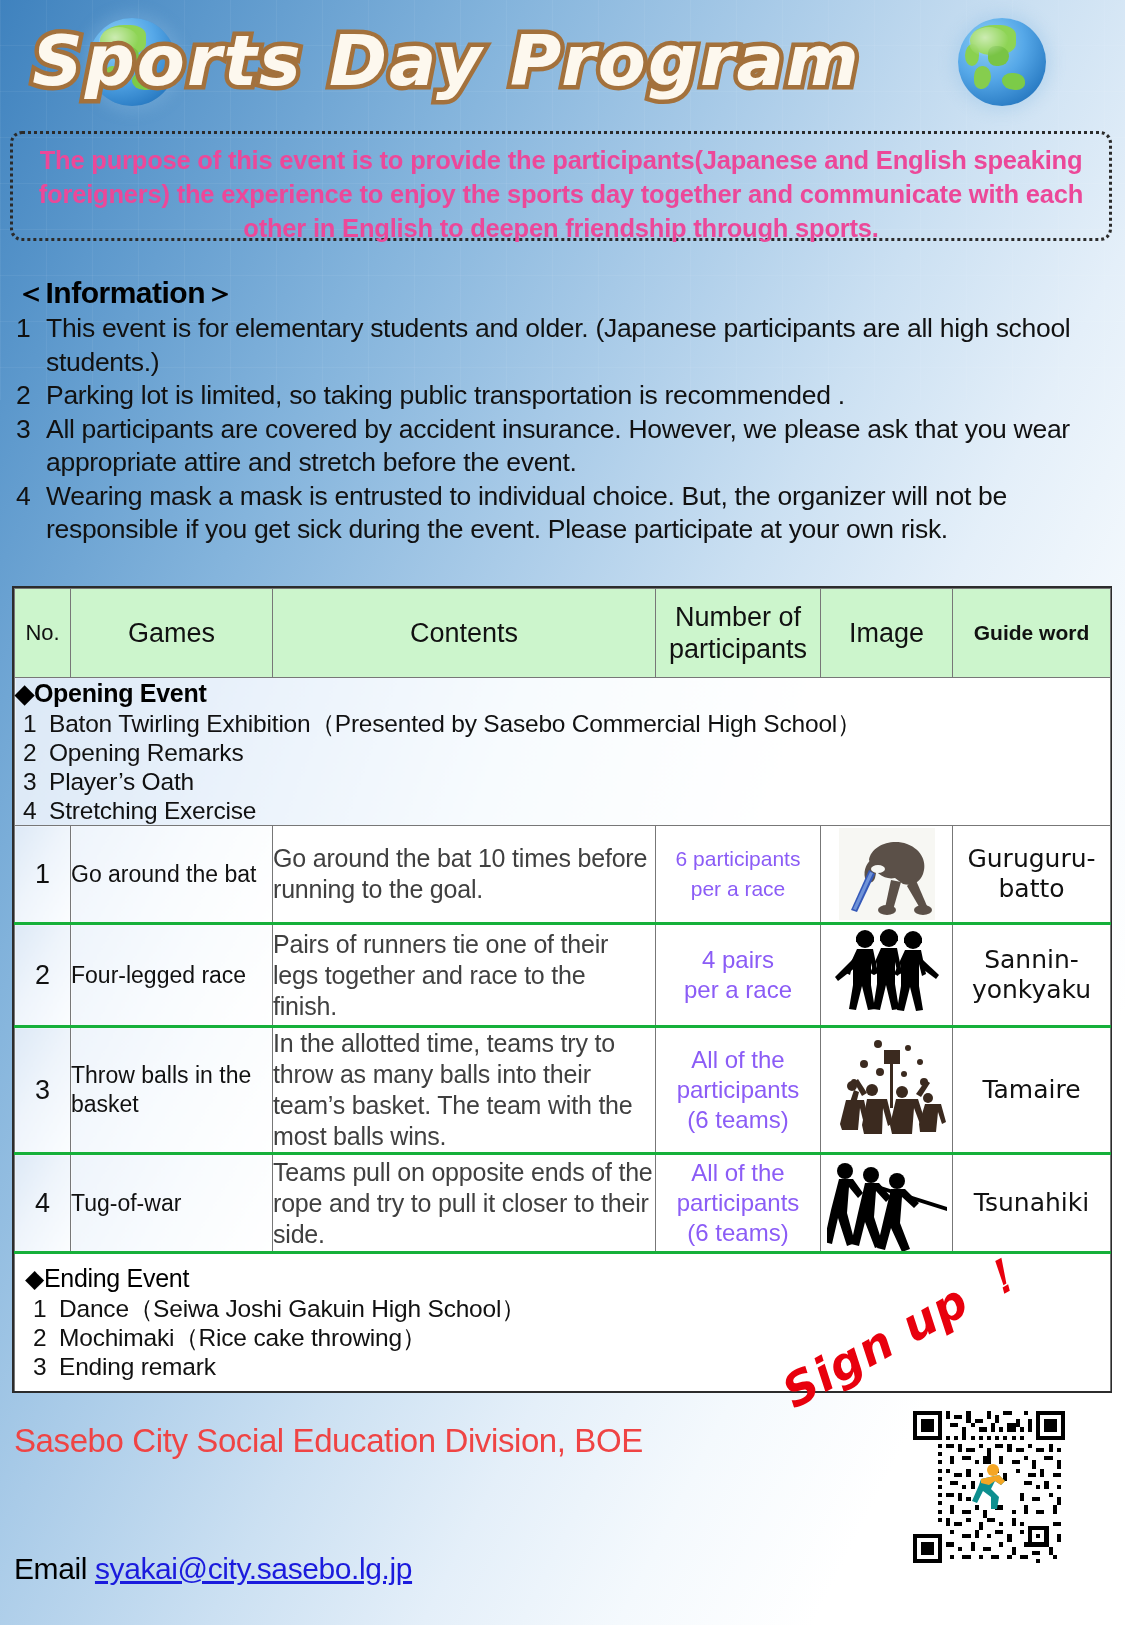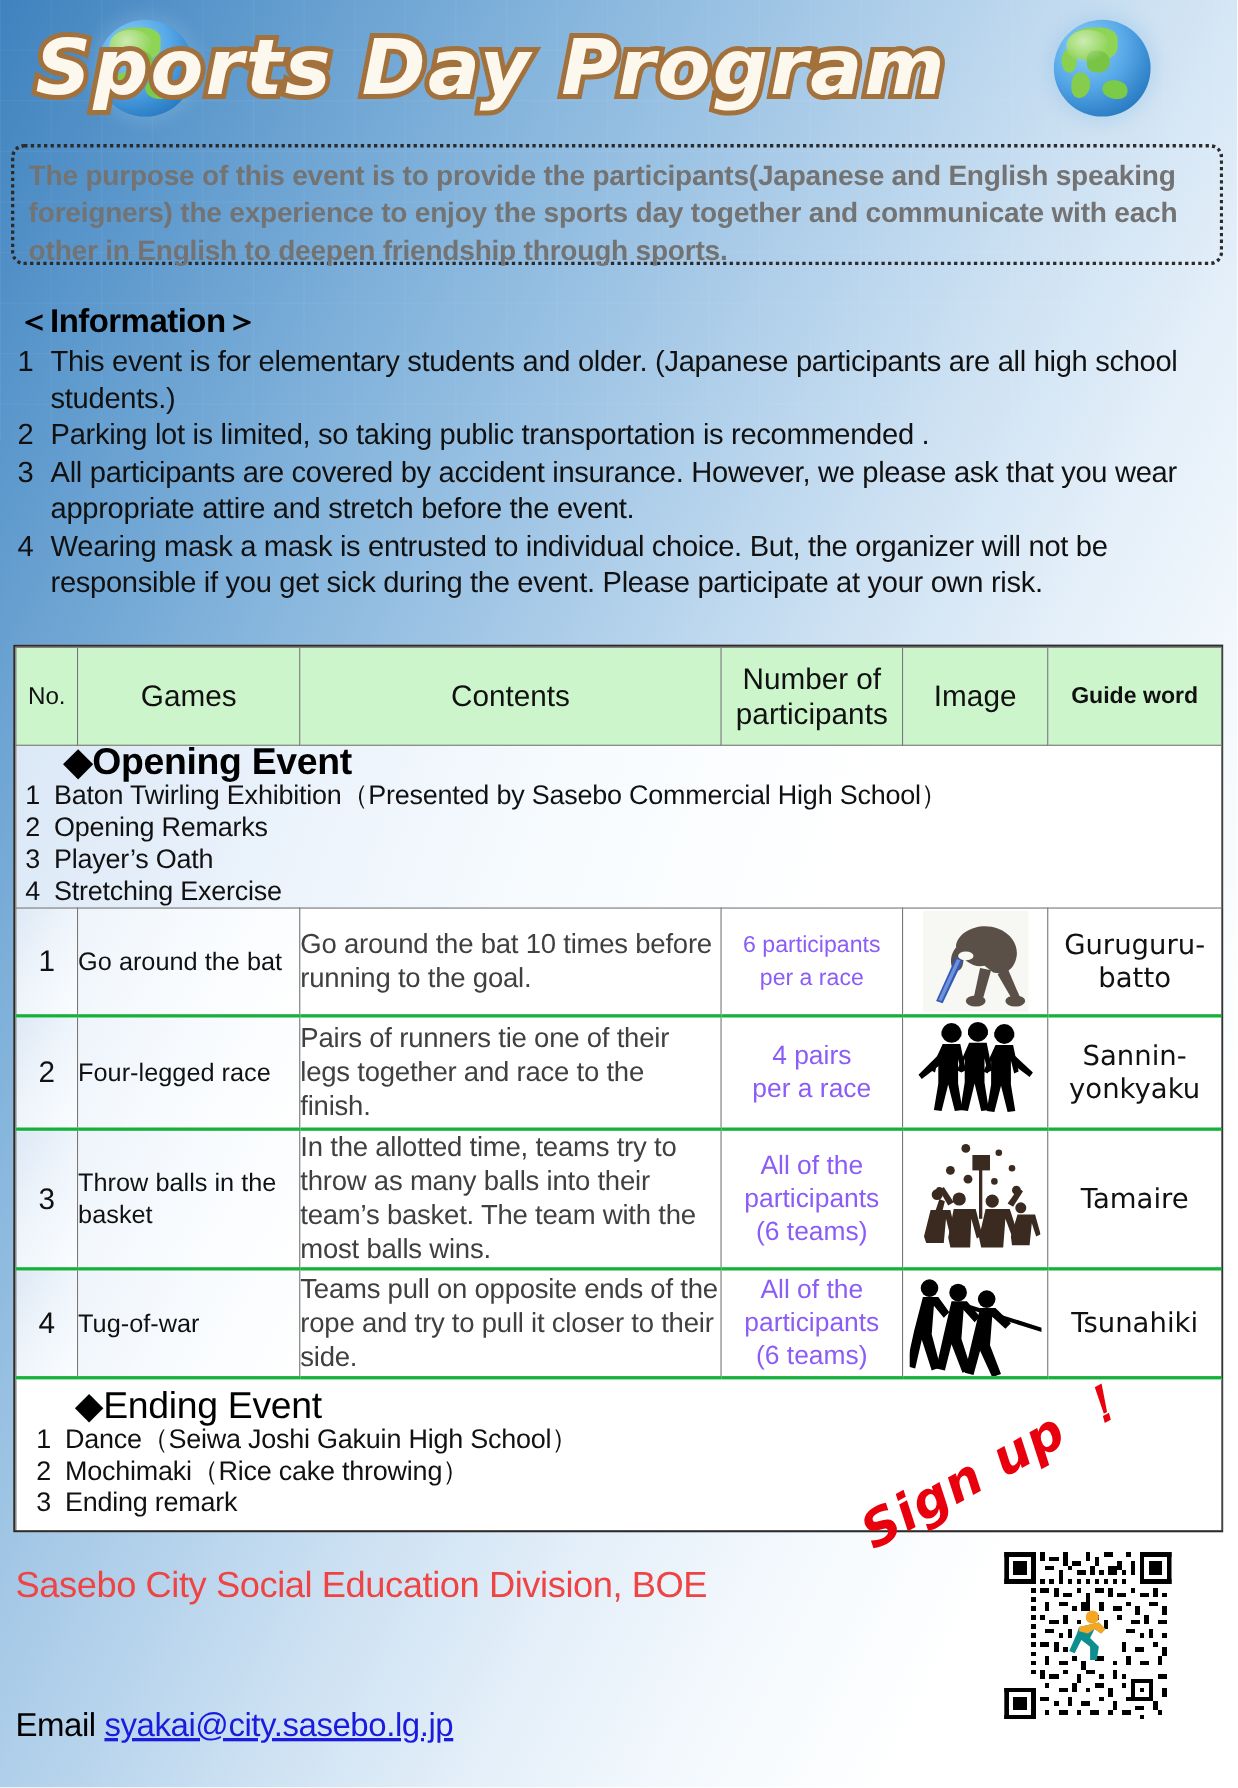--- a/index.html
+++ b/index.html
@@ -113,8 +113,9 @@
     font-size: 25.5px;
     font-weight: bold;
     line-height: 34px;
-    color: #737373;
+    color: #ec4899;
     letter-spacing: -0.2px;
+    text-align: center;
   }
 
   

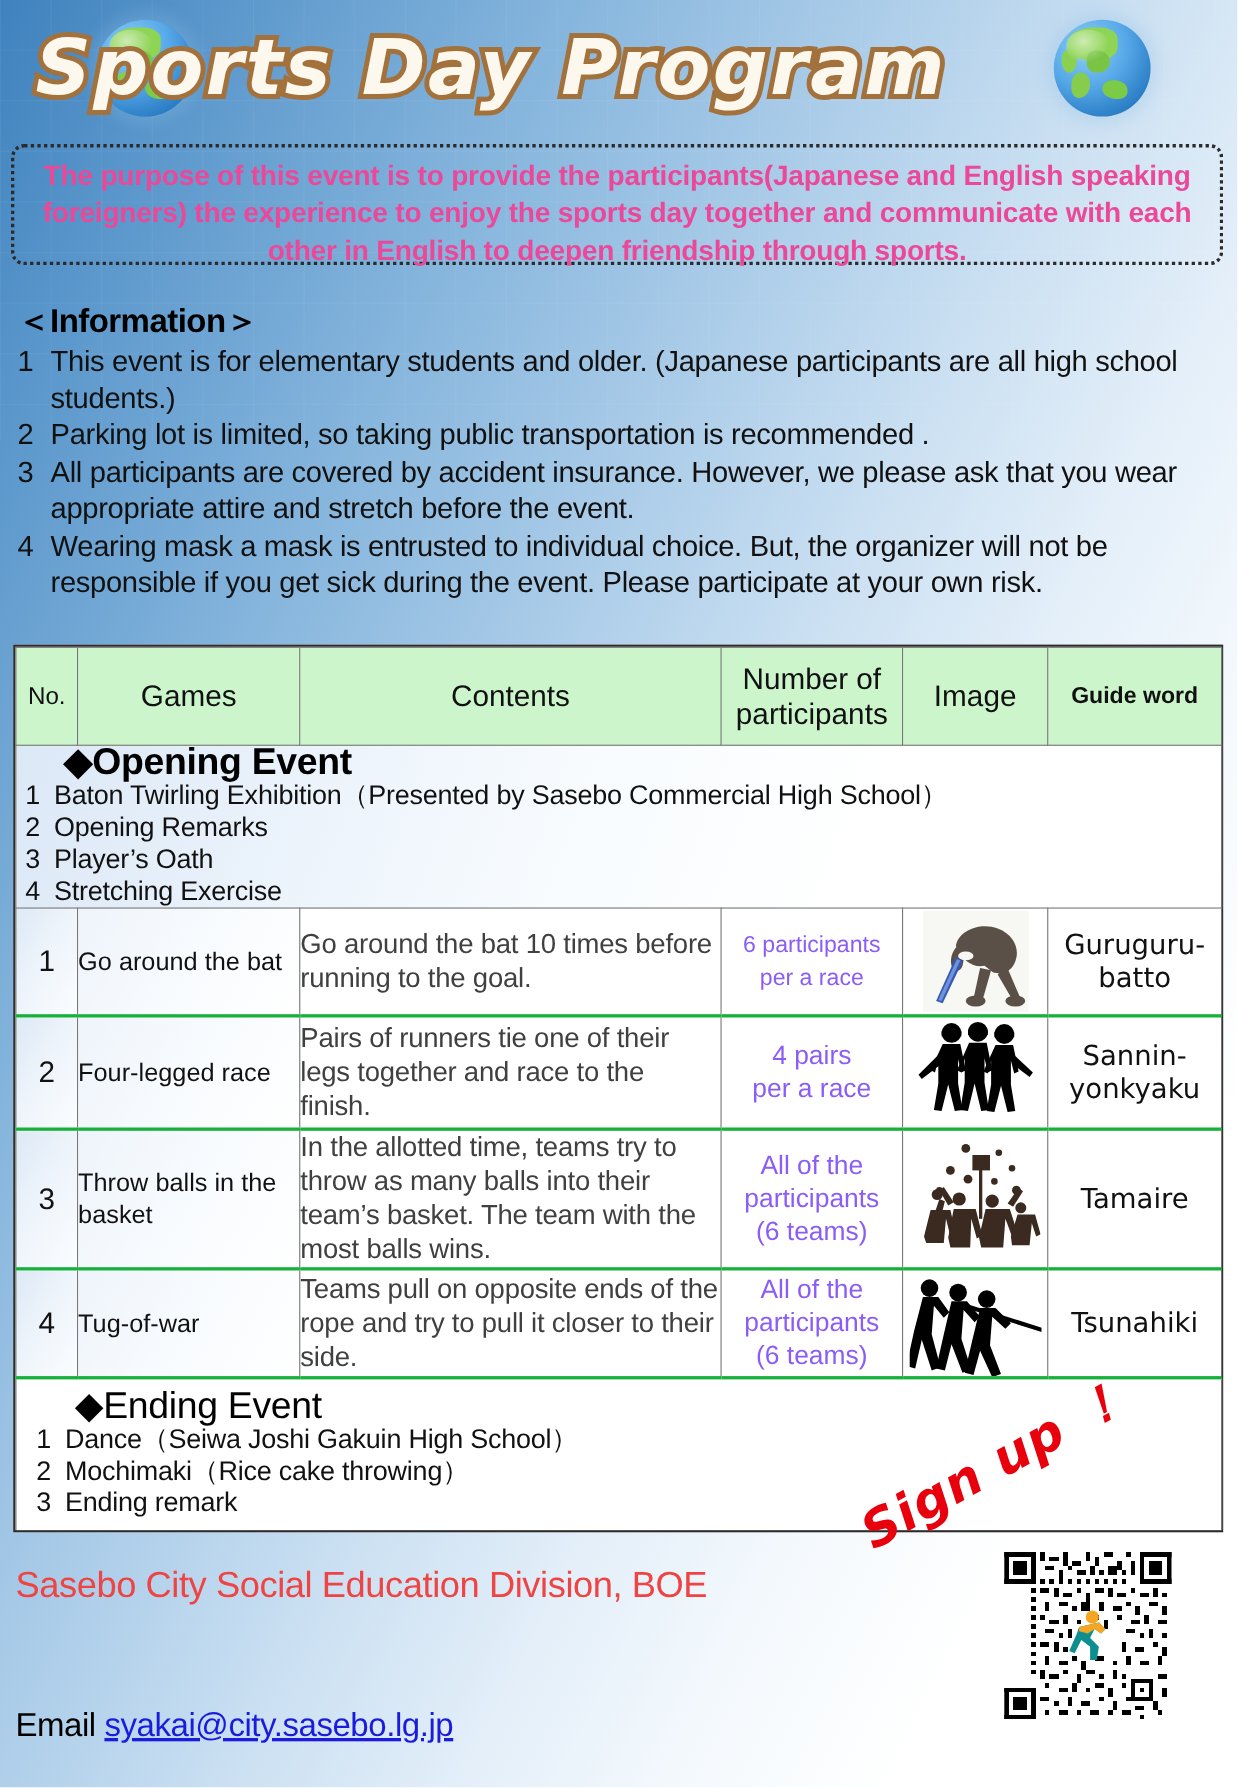--- a/index.html
+++ b/index.html
@@ -200,12 +200,11 @@
     padding: 9px 0 10px 10px;
   }
   .banner-head {
-    font-size: 34px;
+    font-size: 25px;
     font-weight: bold;
     line-height: 31px;
     color: #000;
     letter-spacing: -0.3px;
-    padding-left: 43px;
   }
   .banner-head.light { font-weight: normal; }
   .banner-item {

